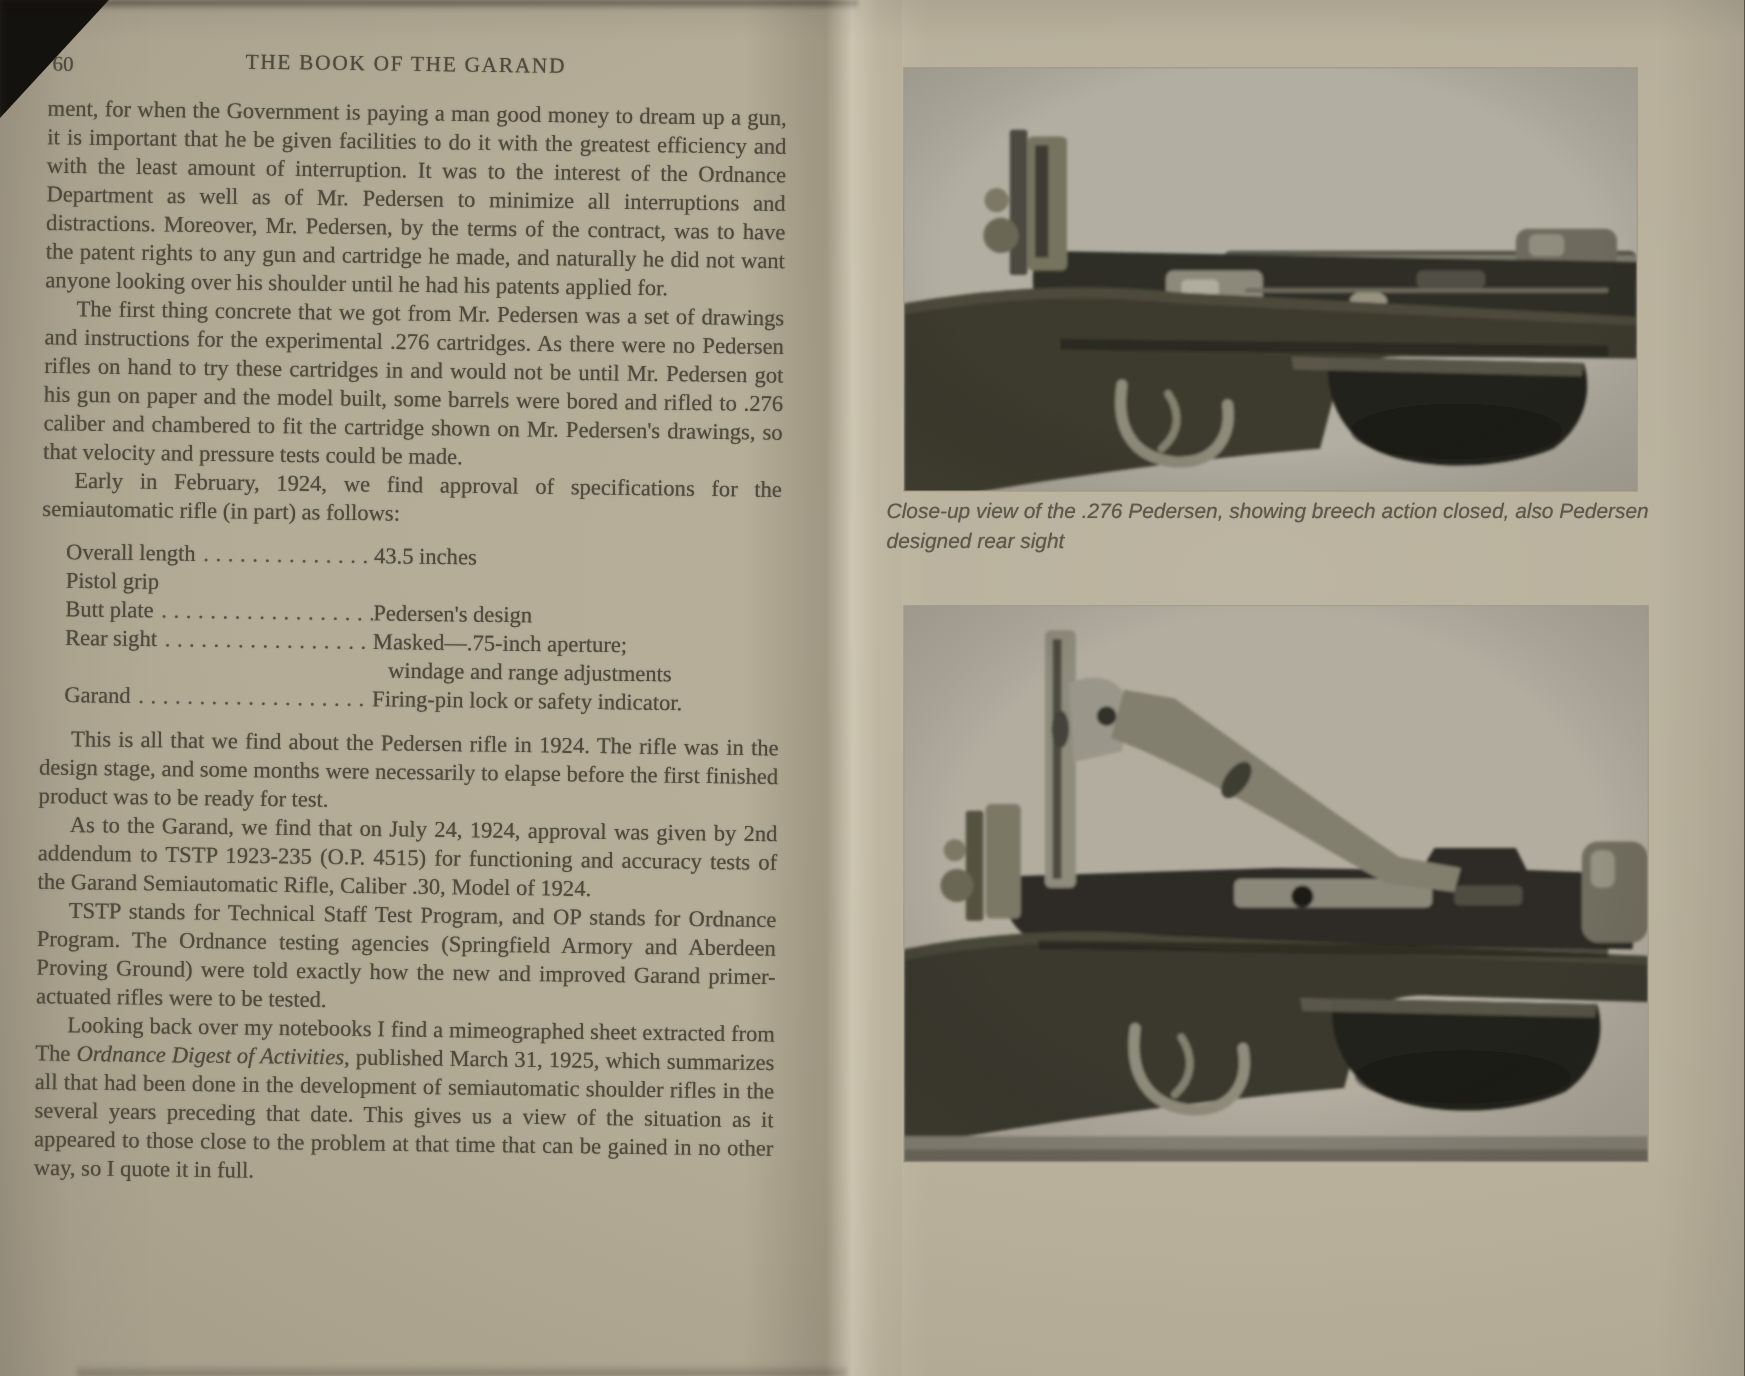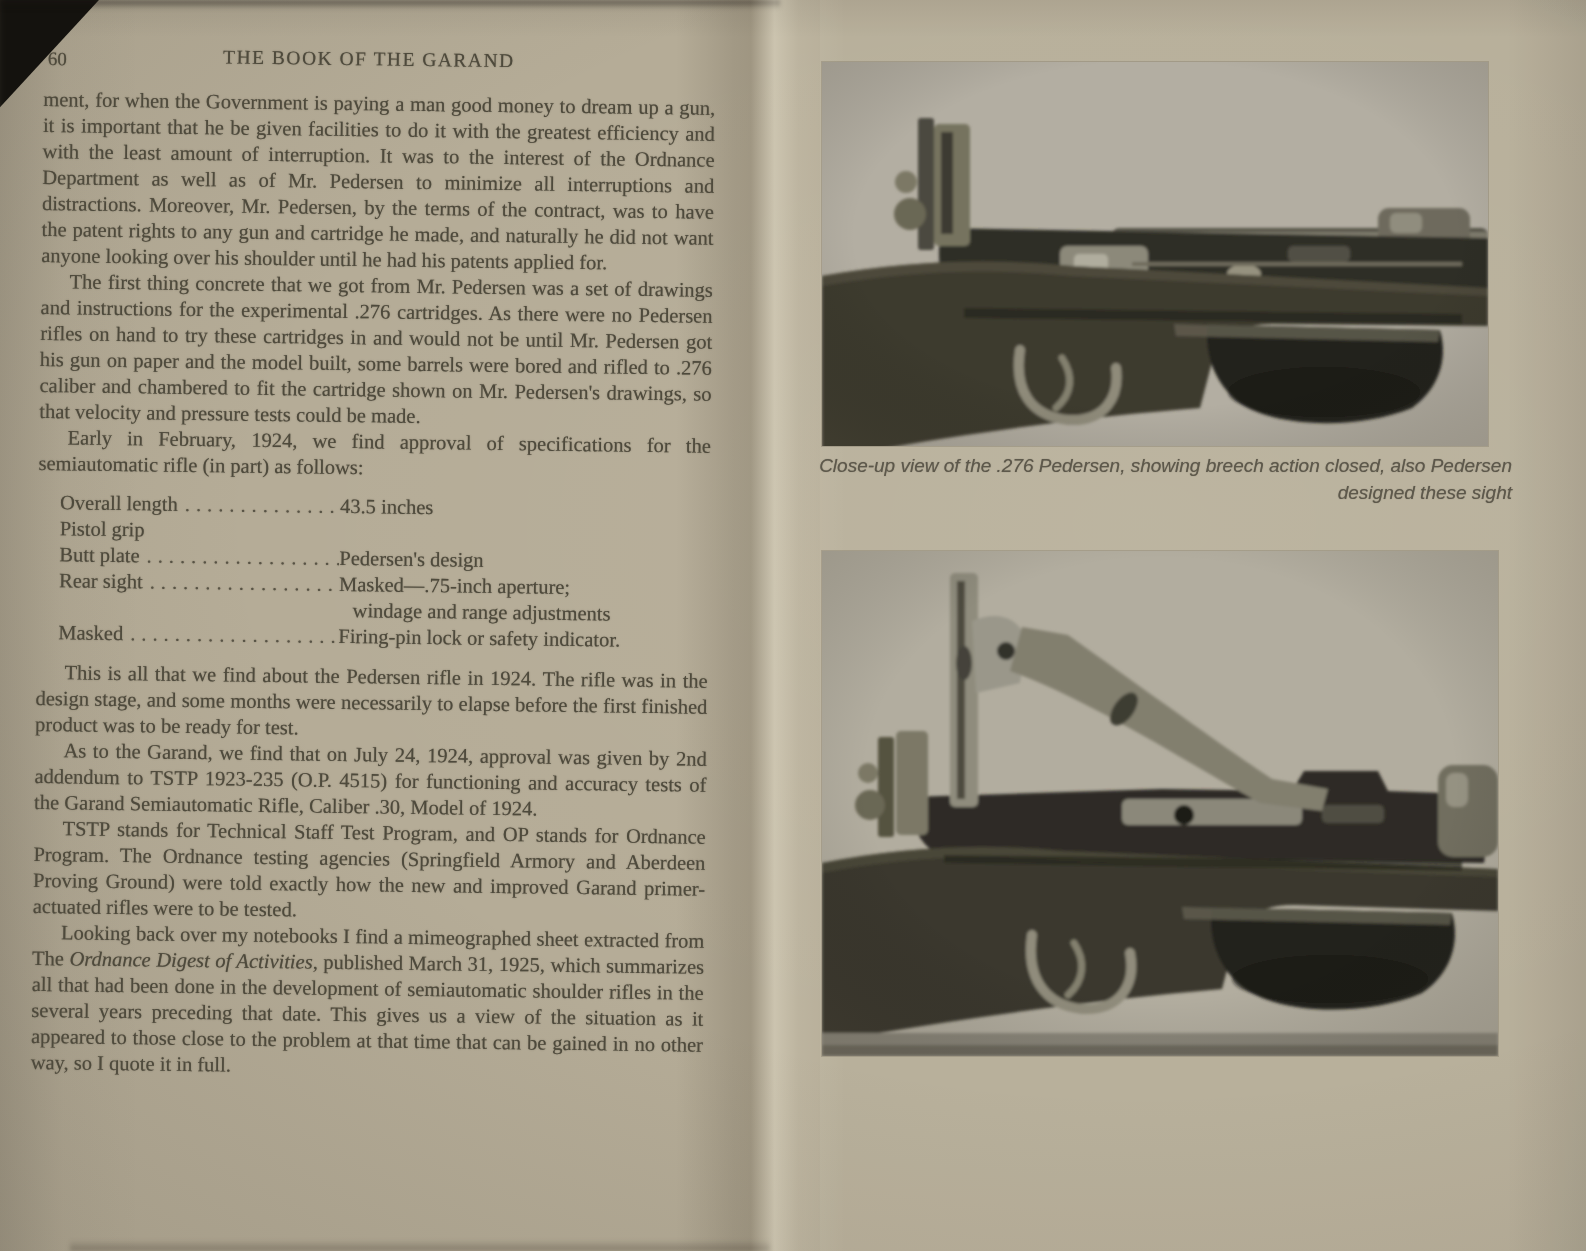--- a/index.html
+++ b/index.html
@@ -51,7 +51,7 @@
   .photo svg{display:block;width:100%;height:100%;}
   .fig1{left:22px;top:62px;width:666px;height:384px;}
   .fig2{left:22px;top:551px;width:676px;height:505px;}
-  .caption{position:absolute;left:6px;width:706px;text-align:right;
+  .caption{position:absolute;left:6px;width:706px;text-align:left;
     font-family:"Liberation Sans", sans-serif;font-style:italic;
     font-size:19px;line-height:27px;color:#5d584b;text-shadow:0 0 1px rgba(93,88,75,0.7);}
   .cap1{top:452px;}

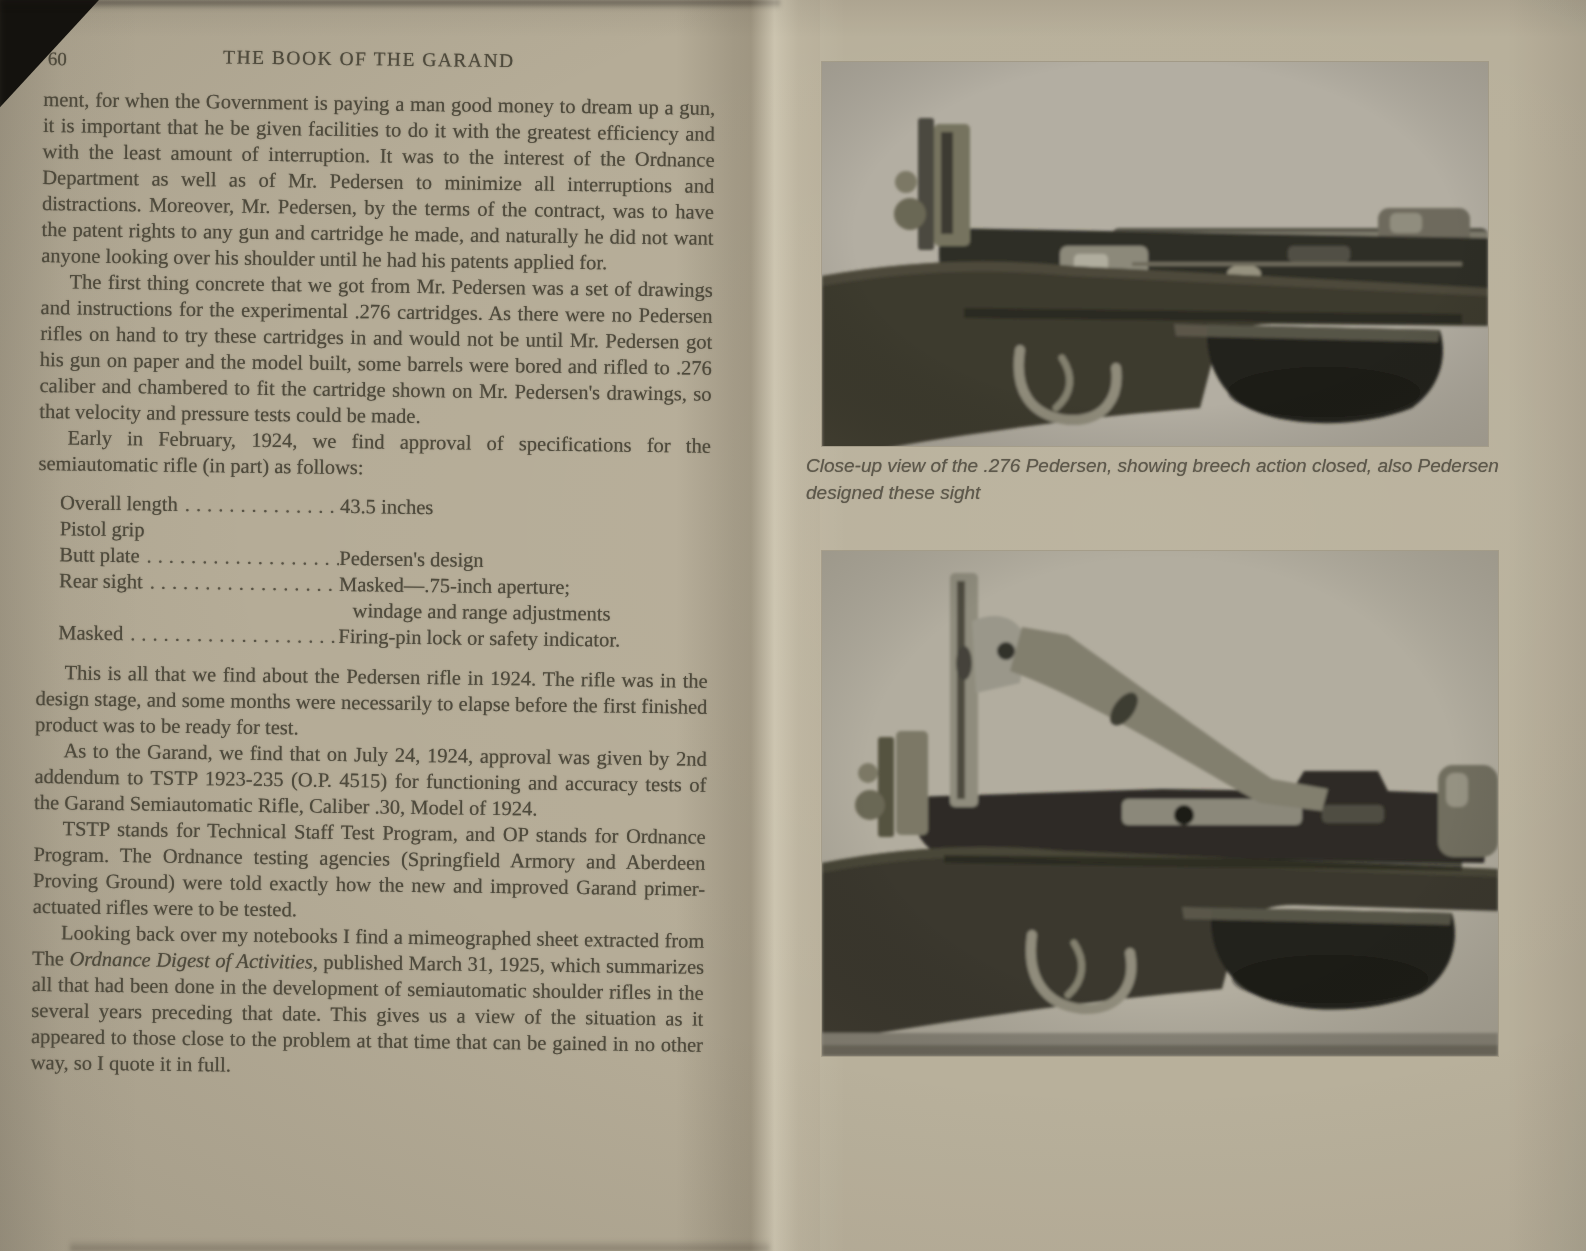--- a/index.html
+++ b/index.html
@@ -177,7 +177,7 @@
 
     <div class="caption cap1">
       <div>Close-up view of the .276 Pedersen, showing breech action closed, also Pedersen</div>
-      <div>designed these sight</div>
+      <div>designed rear sight</div>
     </div>
 
     <div class="photo fig2">

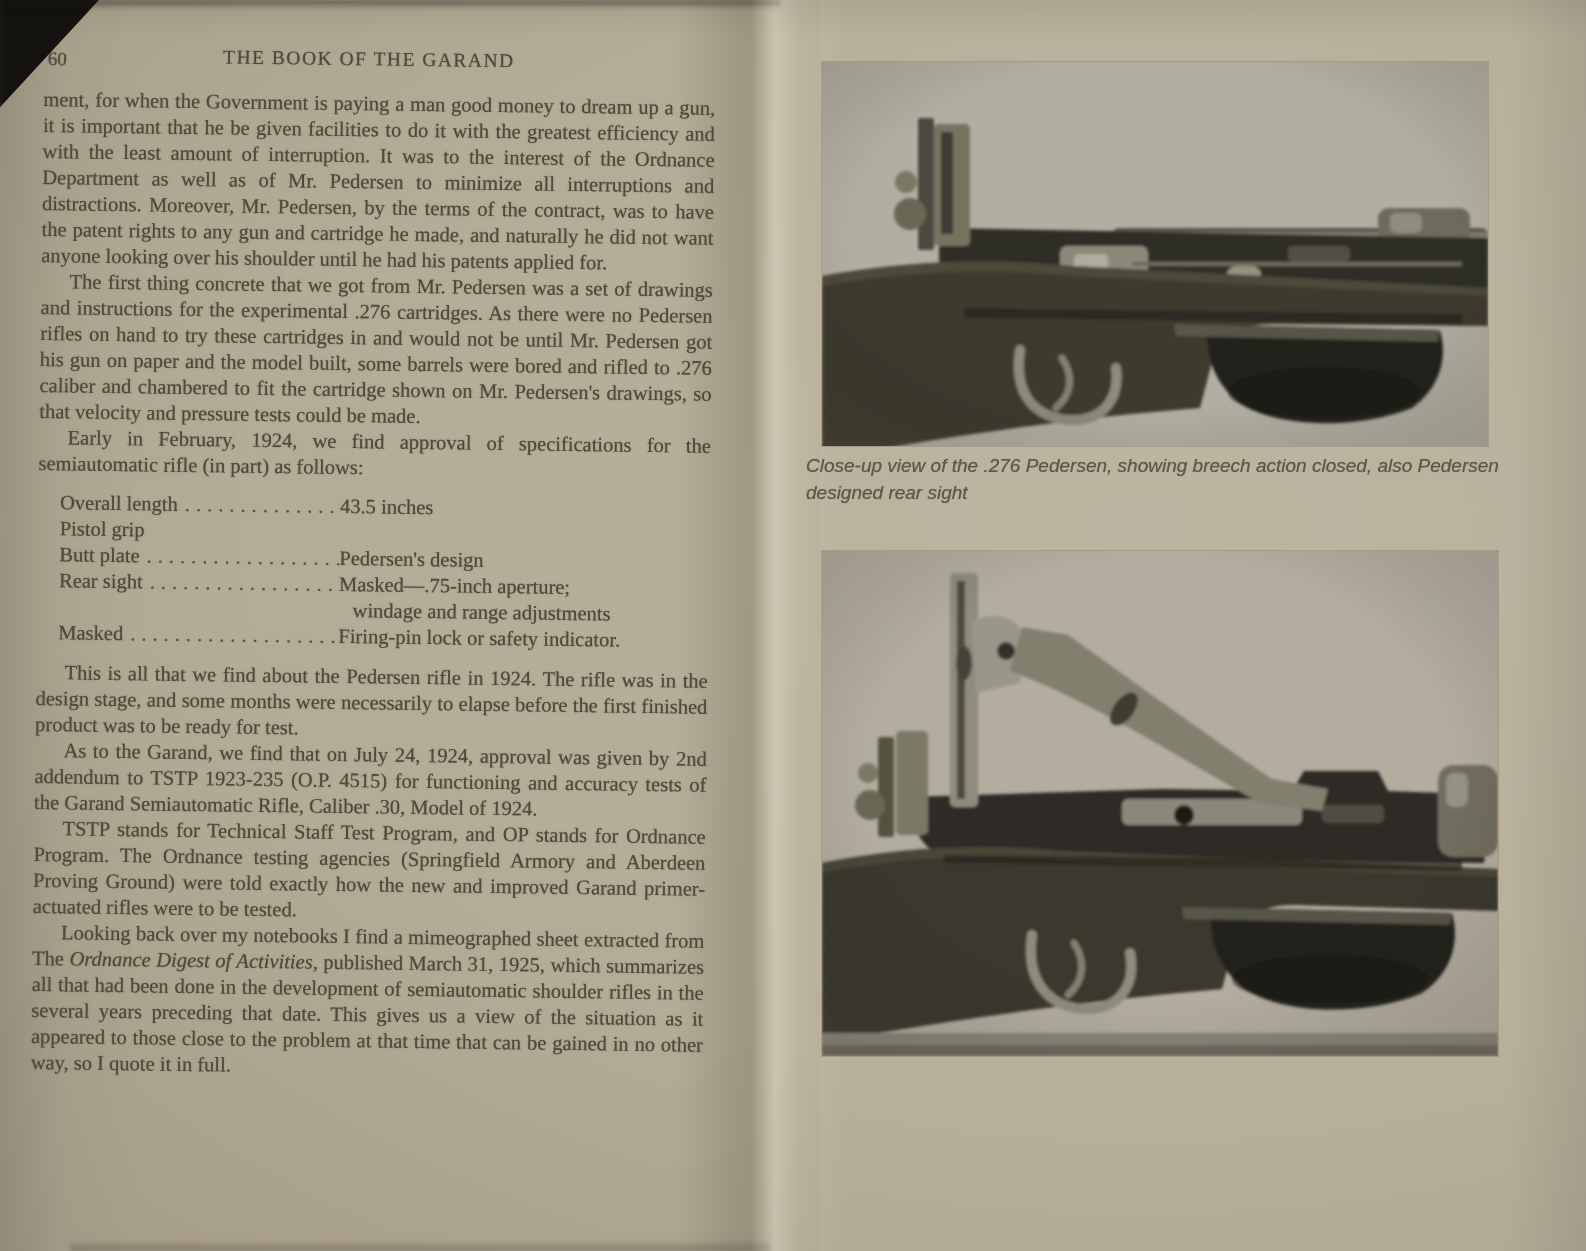--- a/index.html
+++ b/index.html
@@ -111,7 +111,7 @@
           </div>
           <div class="spec-row">
             <span class="spec-ld">
-                <span class="spec-label">Masked</span>
+                <span class="spec-label">Garand</span>
                 <span class="spec-dots">............................</span>
               </span>
               <span class="spec-value">Firing-pin lock or safety indicator.</span>

